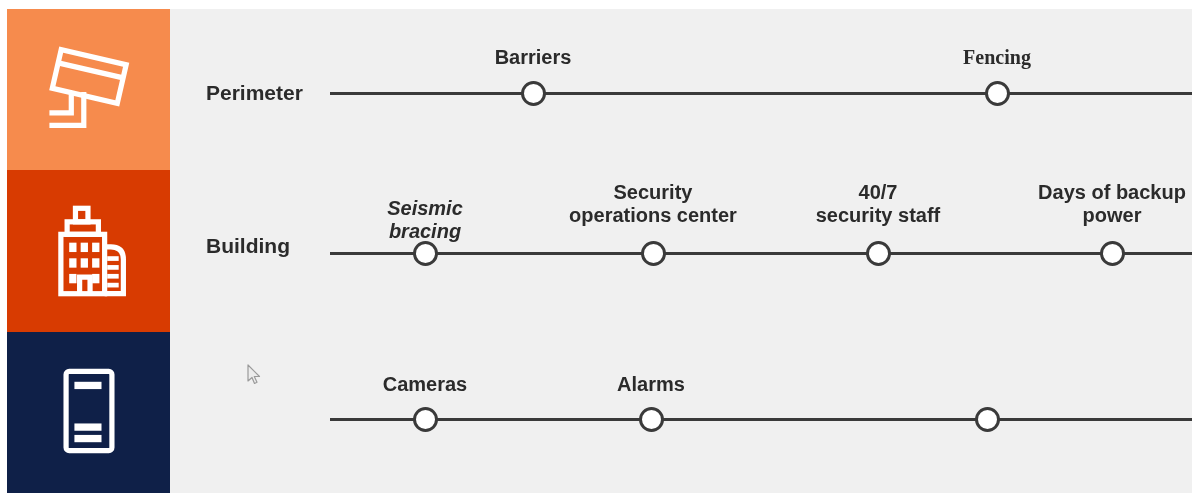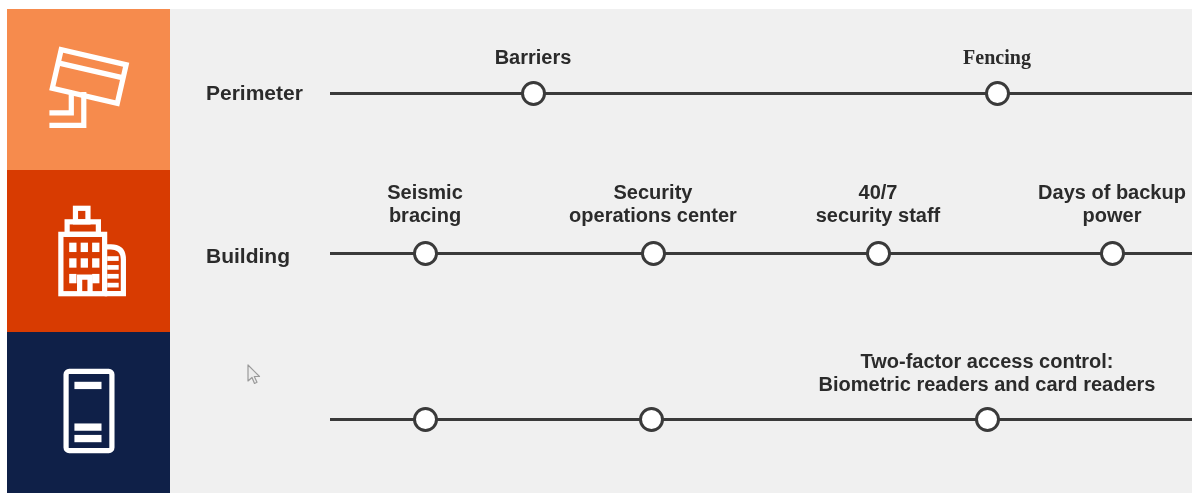--- a/index.html
+++ b/index.html
@@ -112,7 +112,7 @@
 
   <div class="row-label" style="top:247px;">Building</div>
   <div class="tl-line" style="top:242.5px;"></div>
-  <div class="m-label" style="left:255px; bottom:266px;">Seismic
+  <div class="m-label" style="left:255px; bottom:250px;font-style:italic;">Seismic
 bracing</div>
   <div class="node" style="left:242.5px; top:231.5px;"></div>
   <div class="m-label" style="left:483px; bottom:266px;">Security

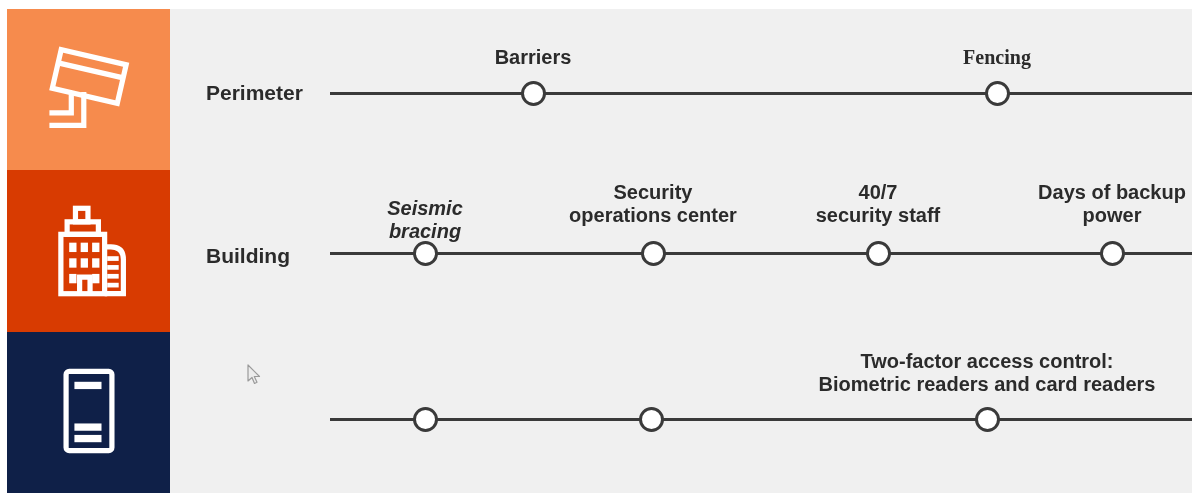--- a/index.html
+++ b/index.html
@@ -110,7 +110,7 @@
   <div class="m-label" style="left:827px; bottom:424px;font-family:Liberation Serif, serif;">Fencing</div>
   <div class="node" style="left:814.5px; top:71.5px;"></div>
 
-  <div class="row-label" style="top:247px;">Building</div>
+  <div class="row-label" style="top:237px;">Building</div>
   <div class="tl-line" style="top:242.5px;"></div>
   <div class="m-label" style="left:255px; bottom:250px;font-style:italic;">Seismic
 bracing</div>

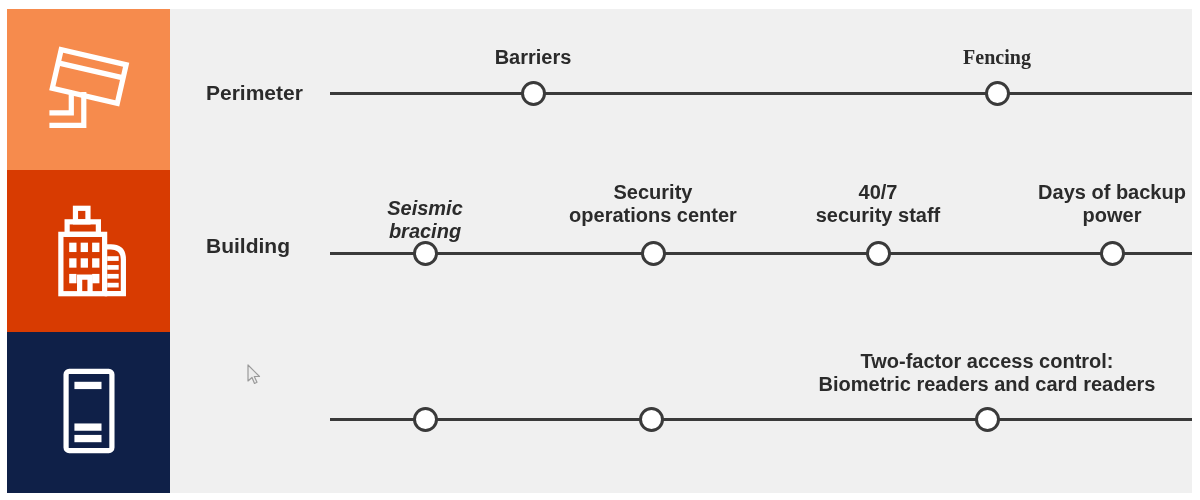--- a/index.html
+++ b/index.html
@@ -128,8 +128,6 @@
   <div class="tl-line" style="top:408.5px;"></div>
   <div class="node" style="left:242.5px; top:397.5px;"></div>
   <div class="node" style="left:468.5px; top:397.5px;"></div>
-  <div class="m-label" style="left:817px; bottom:97px;">Two-factor access control:
-Biometric readers and card readers</div>
   <div class="node" style="left:804.5px; top:397.5px;"></div>
 
 </div>

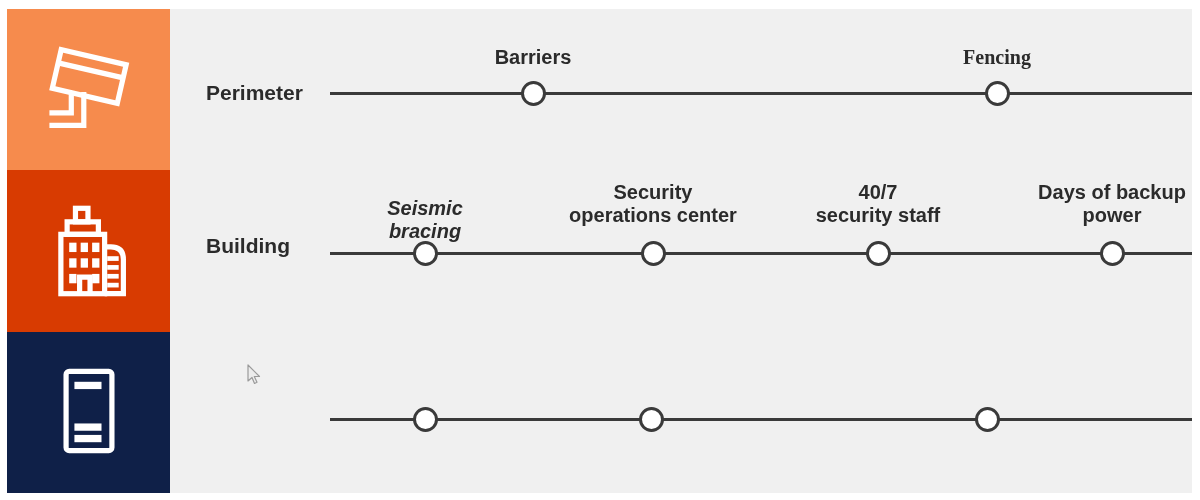--- a/index.html
+++ b/index.html
@@ -126,6 +126,7 @@
   <div class="node" style="left:929.5px; top:231.5px;"></div>
 
   <div class="tl-line" style="top:408.5px;"></div>
+  <div class="m-label" style="left:255px; bottom:97px;">Cameras</div>
   <div class="node" style="left:242.5px; top:397.5px;"></div>
   <div class="node" style="left:468.5px; top:397.5px;"></div>
   <div class="node" style="left:804.5px; top:397.5px;"></div>

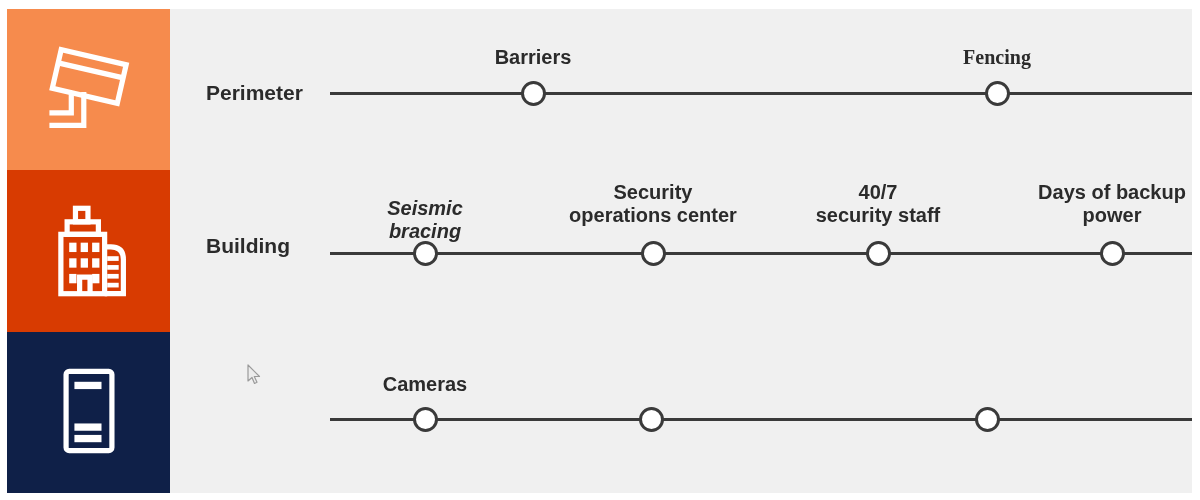--- a/index.html
+++ b/index.html
@@ -128,6 +128,7 @@
   <div class="tl-line" style="top:408.5px;"></div>
   <div class="m-label" style="left:255px; bottom:97px;">Cameras</div>
   <div class="node" style="left:242.5px; top:397.5px;"></div>
+  <div class="m-label" style="left:481px; bottom:97px;">Alarms</div>
   <div class="node" style="left:468.5px; top:397.5px;"></div>
   <div class="node" style="left:804.5px; top:397.5px;"></div>
 

